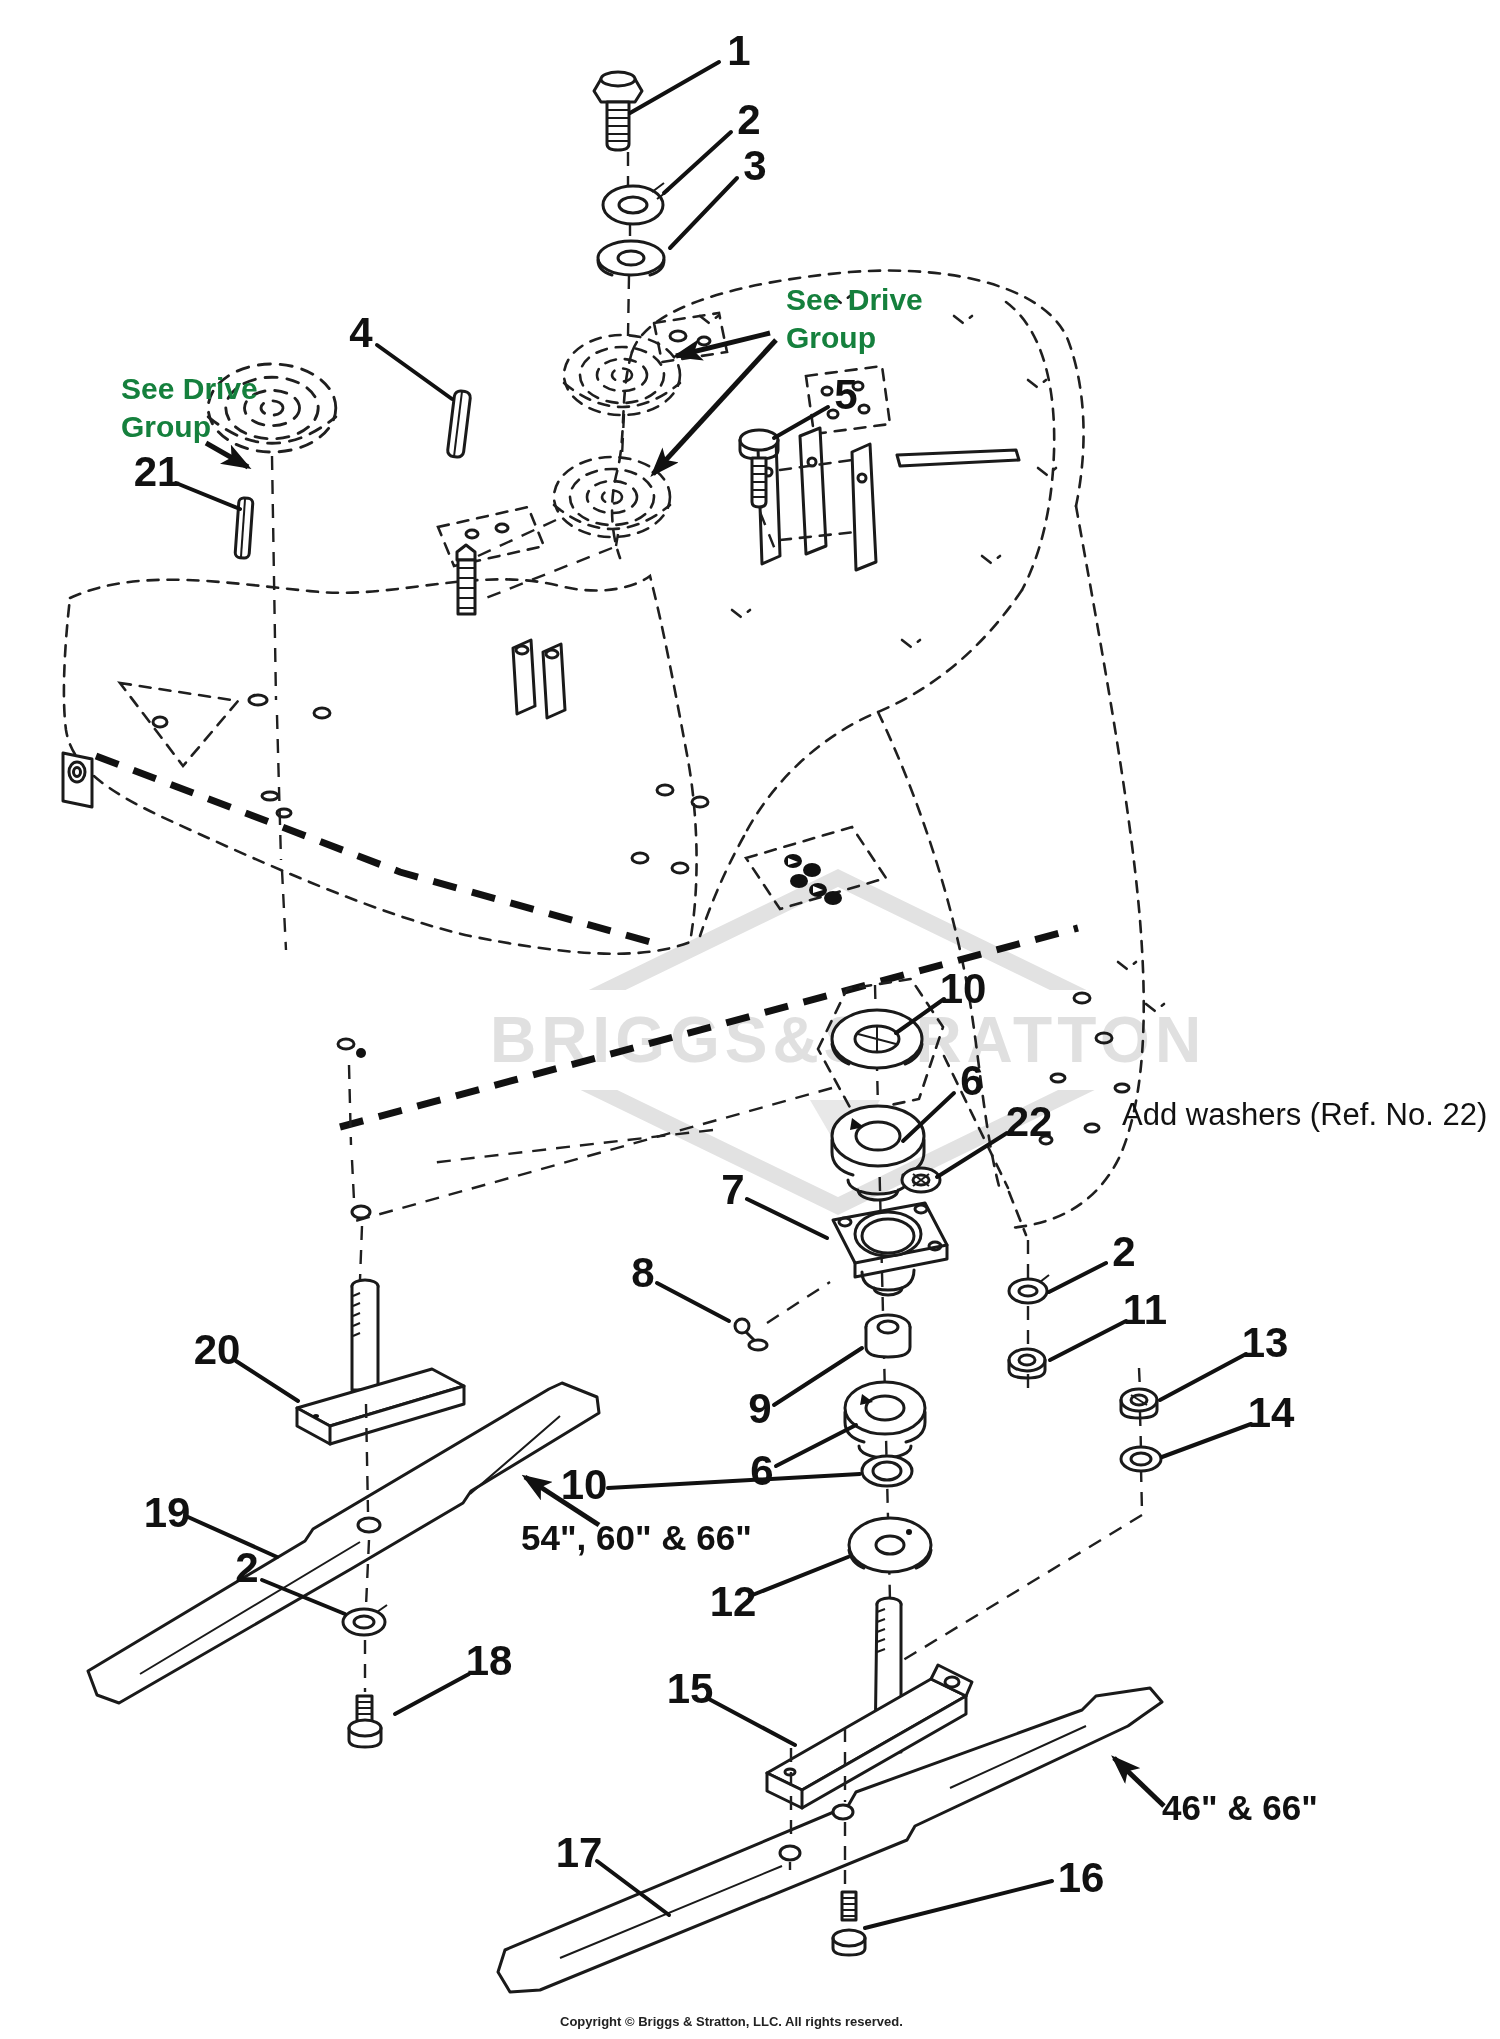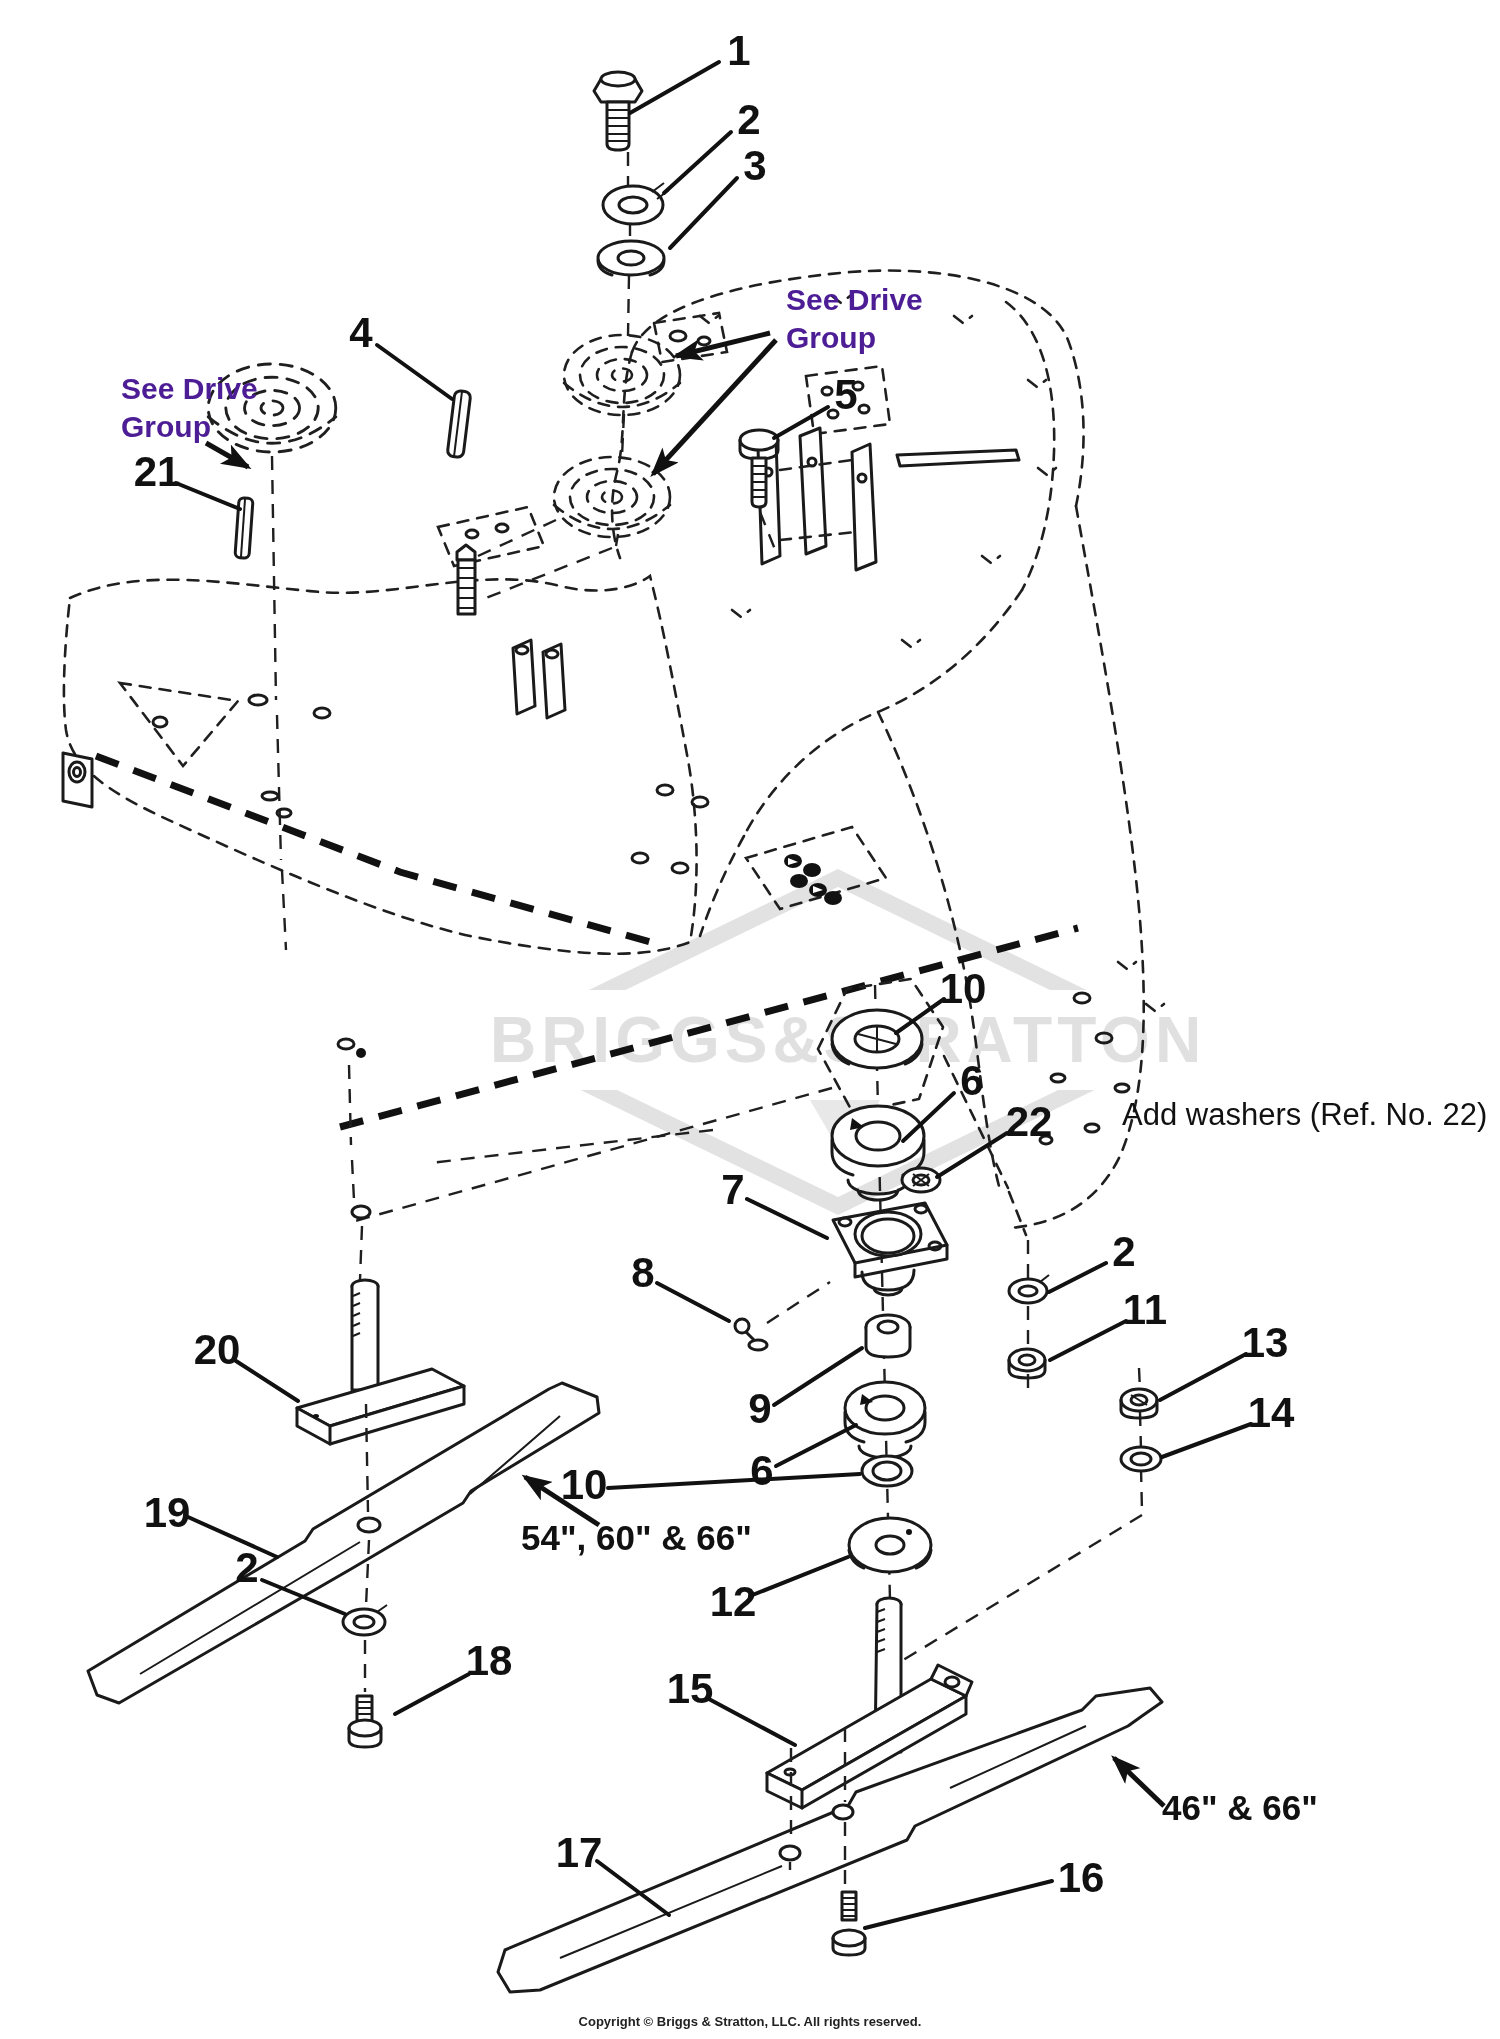--- a/index.html
+++ b/index.html
@@ -16,7 +16,7 @@
   .blk{fill:#111;stroke:none;}
   .wm{fill:none;stroke:#e2e2e2;stroke-width:16;}
   .wmt{fill:#e0e0e0;font-weight:bold;font-size:64px;letter-spacing:5px;}
-  .lbl{position:absolute;font-weight:bold;font-size:30px;line-height:38px;color:#4c1d95;white-space:nowrap;}
+  .lbl{position:absolute;font-weight:bold;font-size:30px;line-height:38px;color:#15803d;white-space:nowrap;}
   .note{position:absolute;font-weight:bold;font-size:33px;line-height:47px;color:#111;white-space:nowrap;}
   .washnote{position:absolute;font-weight:normal;font-size:31px;line-height:38px;color:#111;white-space:nowrap;}
   .size{position:absolute;font-weight:bold;font-size:35px;color:#111;white-space:nowrap;}

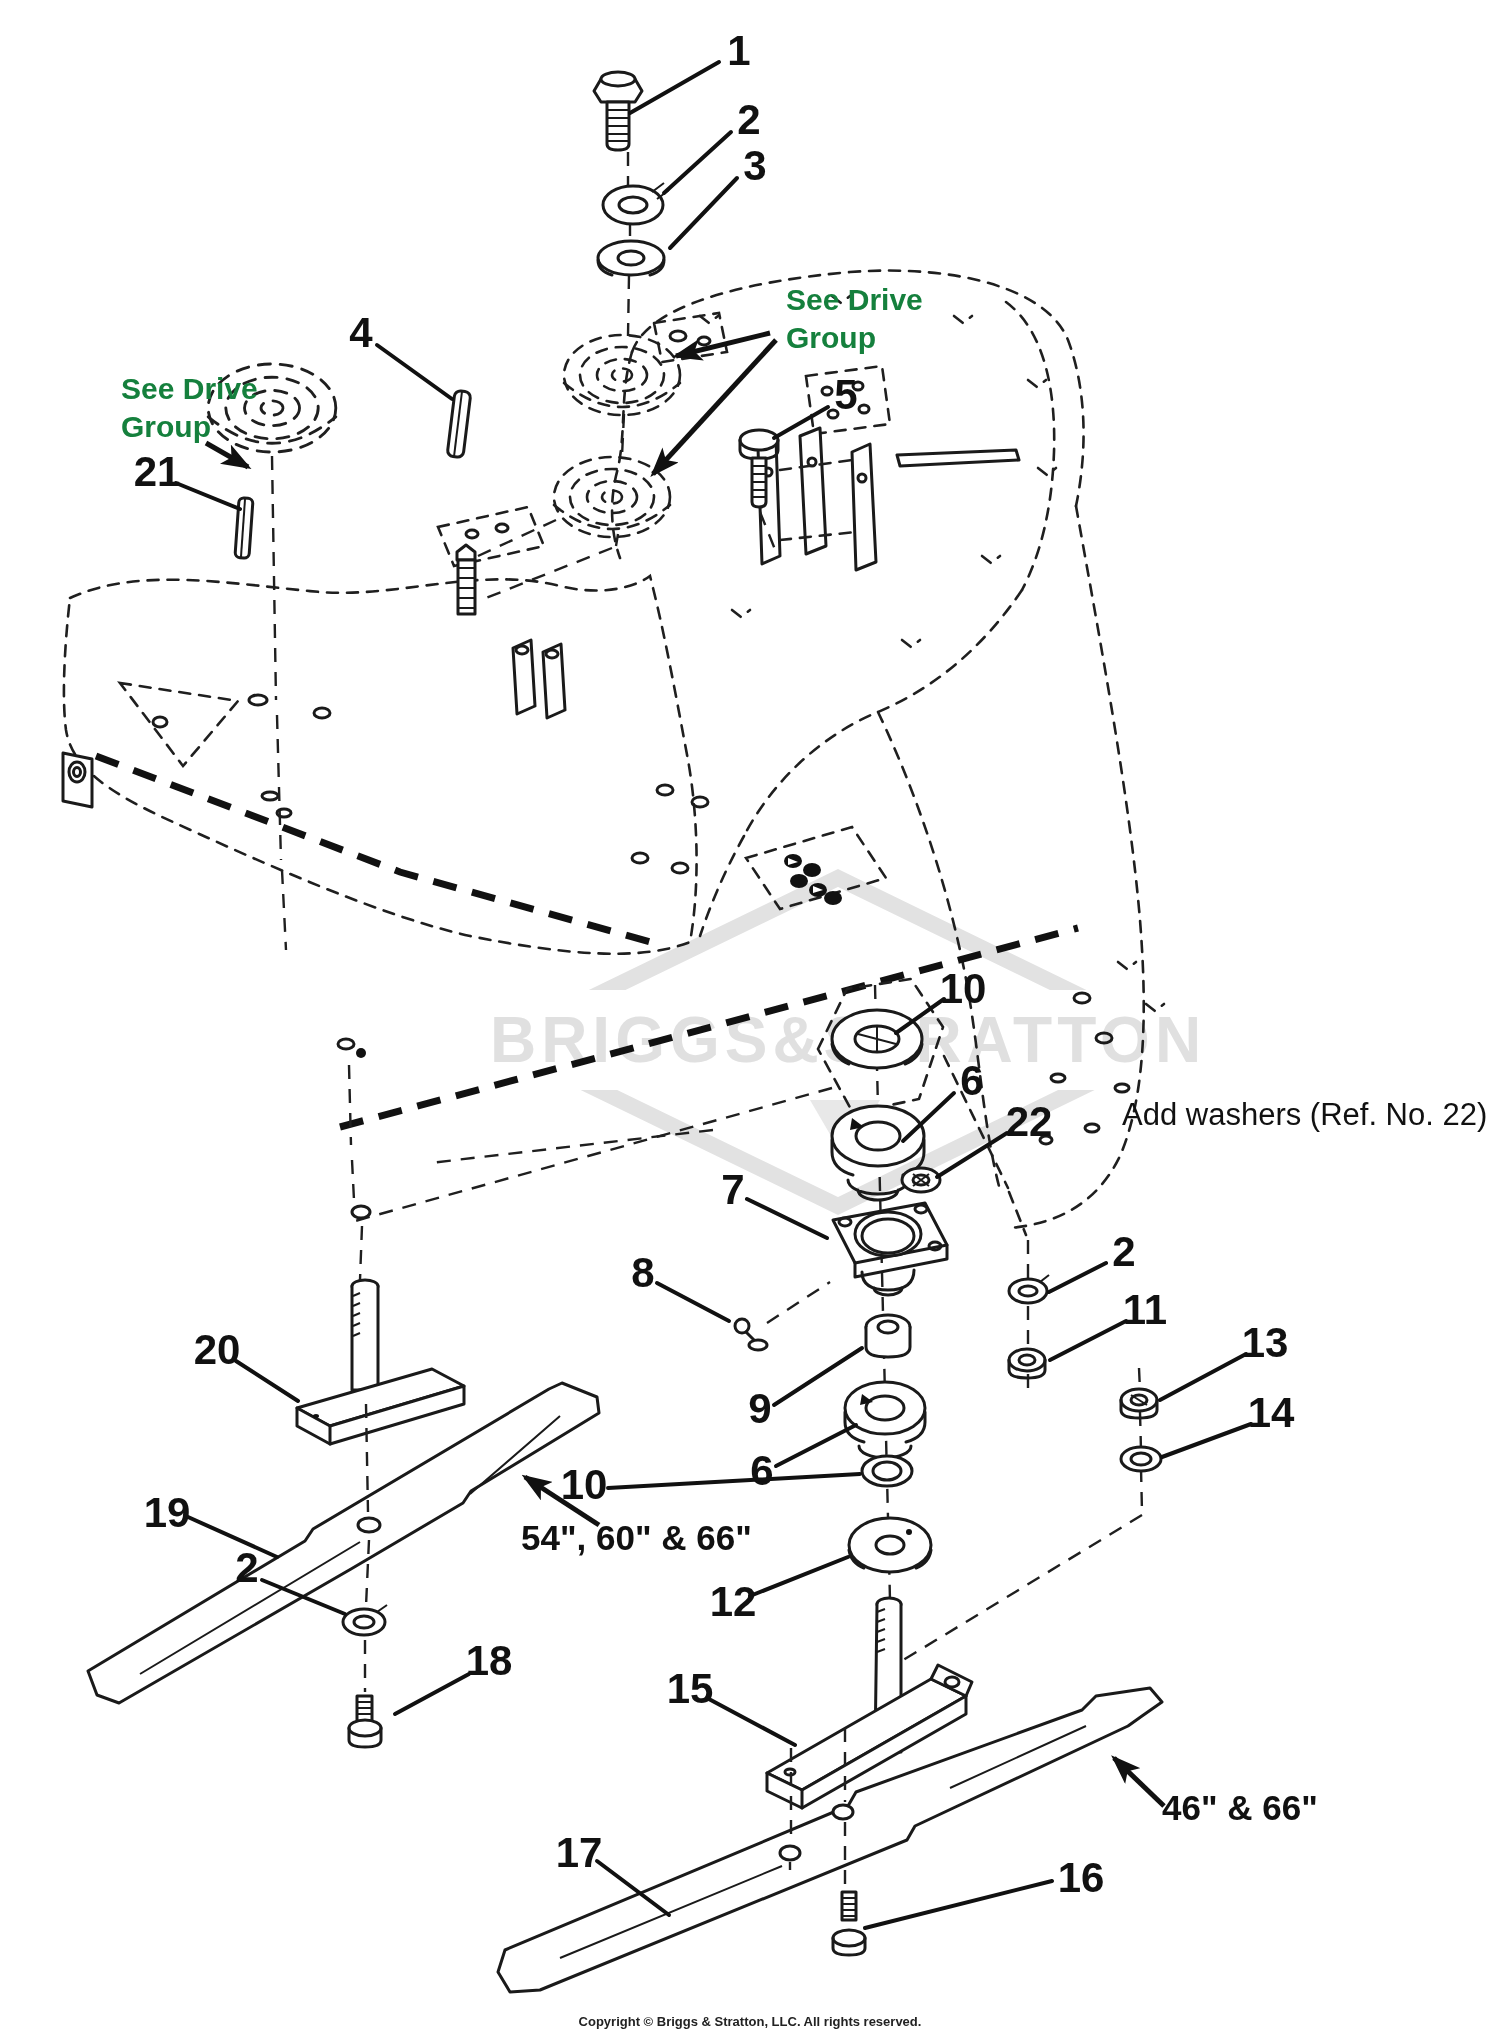--- a/index.html
+++ b/index.html
@@ -431,7 +431,7 @@
 <div class="note" style="left:80px;top:1796px;">
 </div>
 
-<div class="copy" style="left:560px;top:2014px;width:380px;text-align:center;">Copyright © Briggs &amp; Stratton, LLC. All rights reserved.</div>
+<div class="copy" style="left:560px;top:2014px;width:380px;text-align:left;">Copyright © Briggs &amp; Stratton, LLC. All rights reserved.</div>
 
 </div>
 

